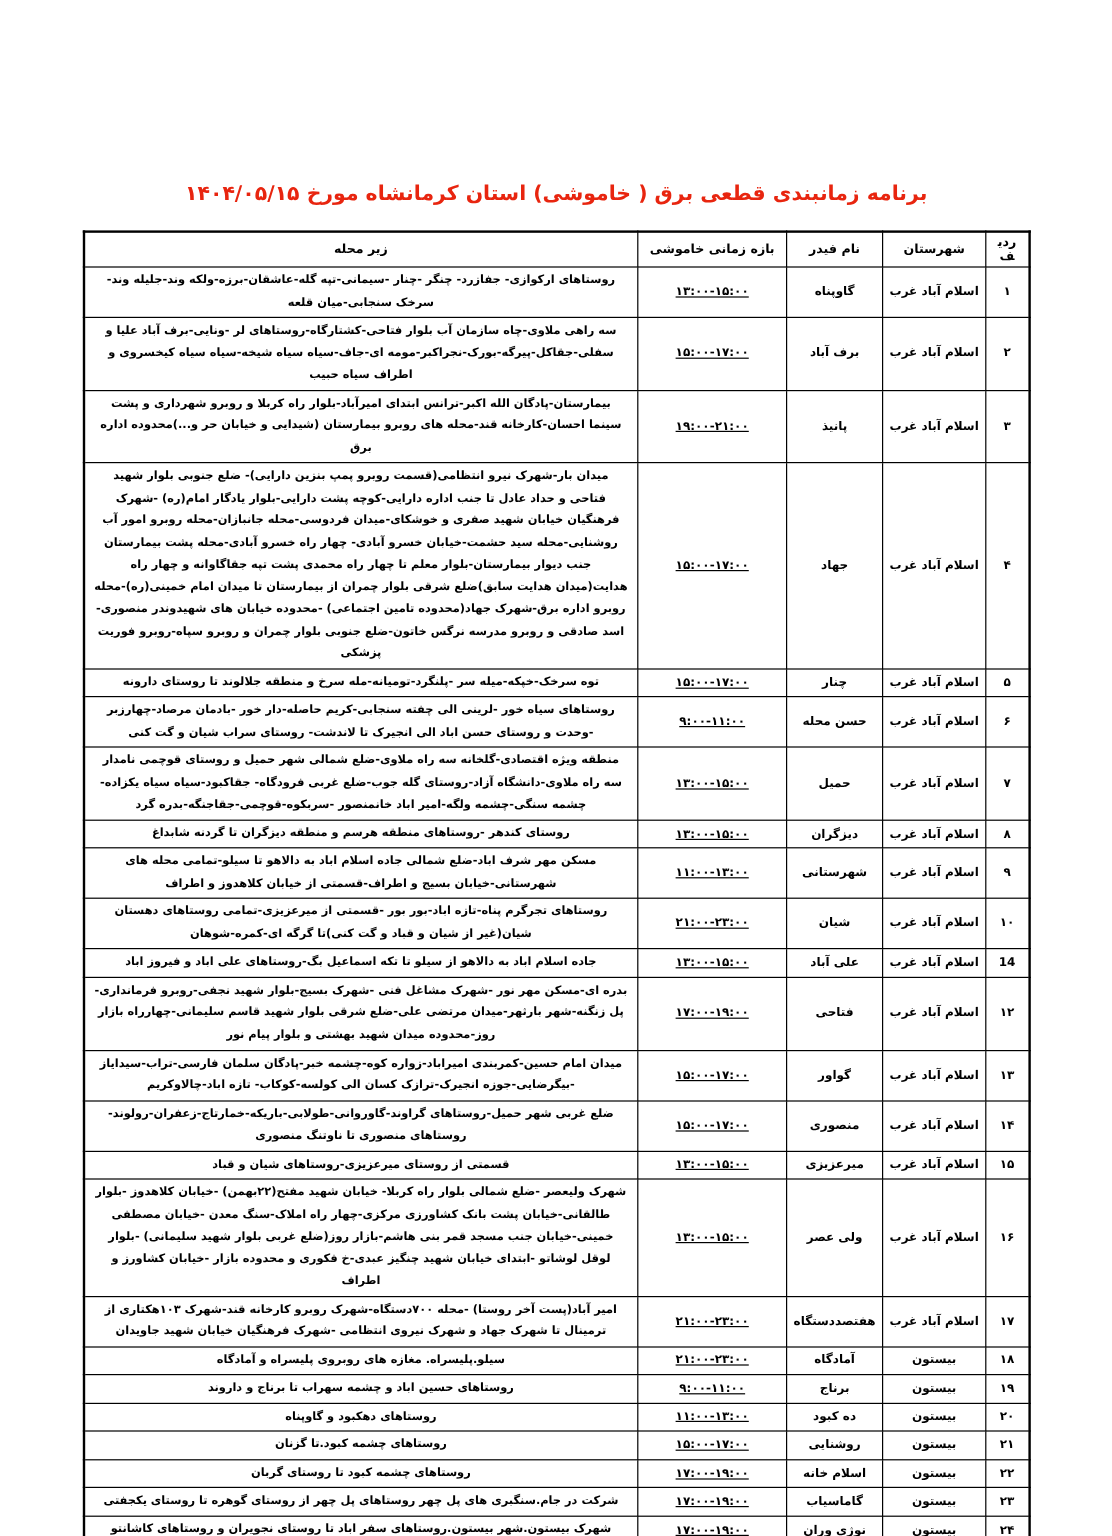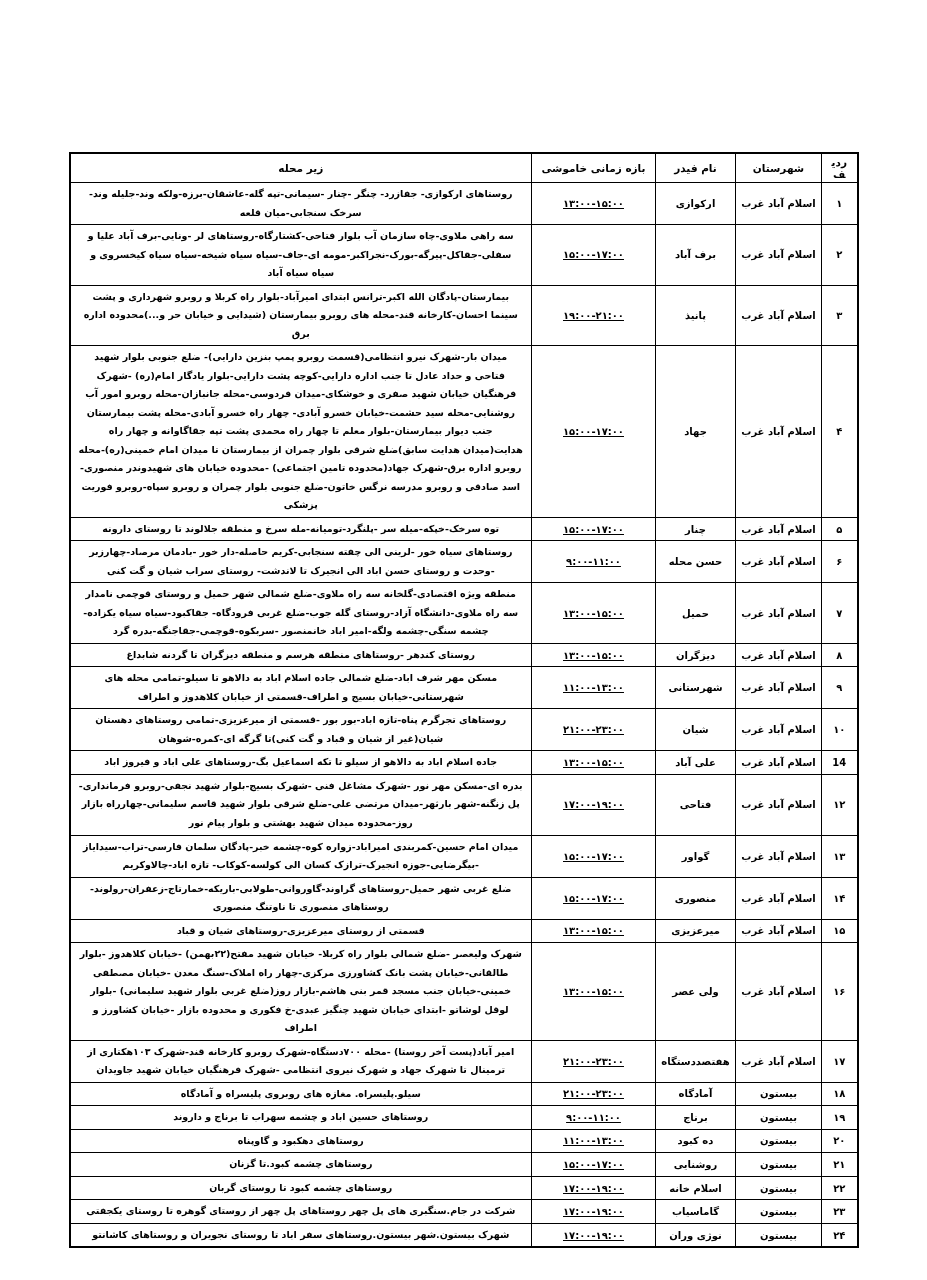--- a/index.html
+++ b/index.html
@@ -35,6 +35,7 @@
 <body>
 
 <div class="page">
+  <h1 class="page-title" style="color: rgb(232, 37, 15);">برنامه زمانبندی قطعی برق ( خاموشی) استان کرمانشاه مورخ ۱۴۰۴/۰۵/۱۵</h1>
 
   <table class="schedule">
     <colgroup>

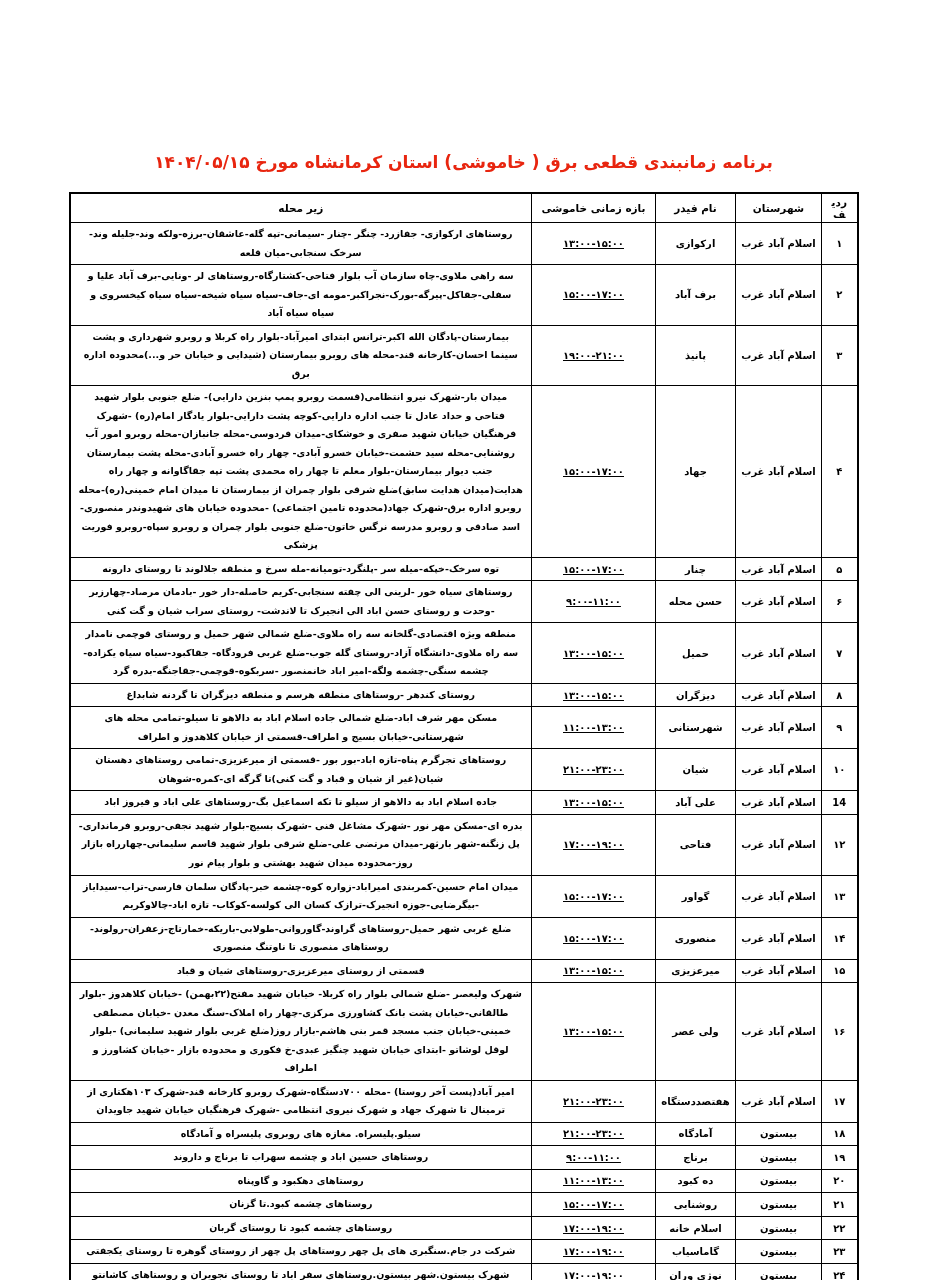--- a/index.html
+++ b/index.html
@@ -58,7 +58,7 @@
   <tr>
     <td class="num-cell">۱</td>
     <td>اسلام آباد غرب</td>
-    <td>ارکوازی</td>
+    <td>گاوپناه</td>
     <td class="time-cell"><span>۱۳:۰۰-۱۵:۰۰</span></td>
     <td class="area-cell">روستاهای ارکوازی- جفازرد- چنگر -چنار -سیمانی-تپه گله-عاشقان-برزه-ولکه وند-جلیله وند-سرخک سنجابی-میان قلعه</td>
   </tr>

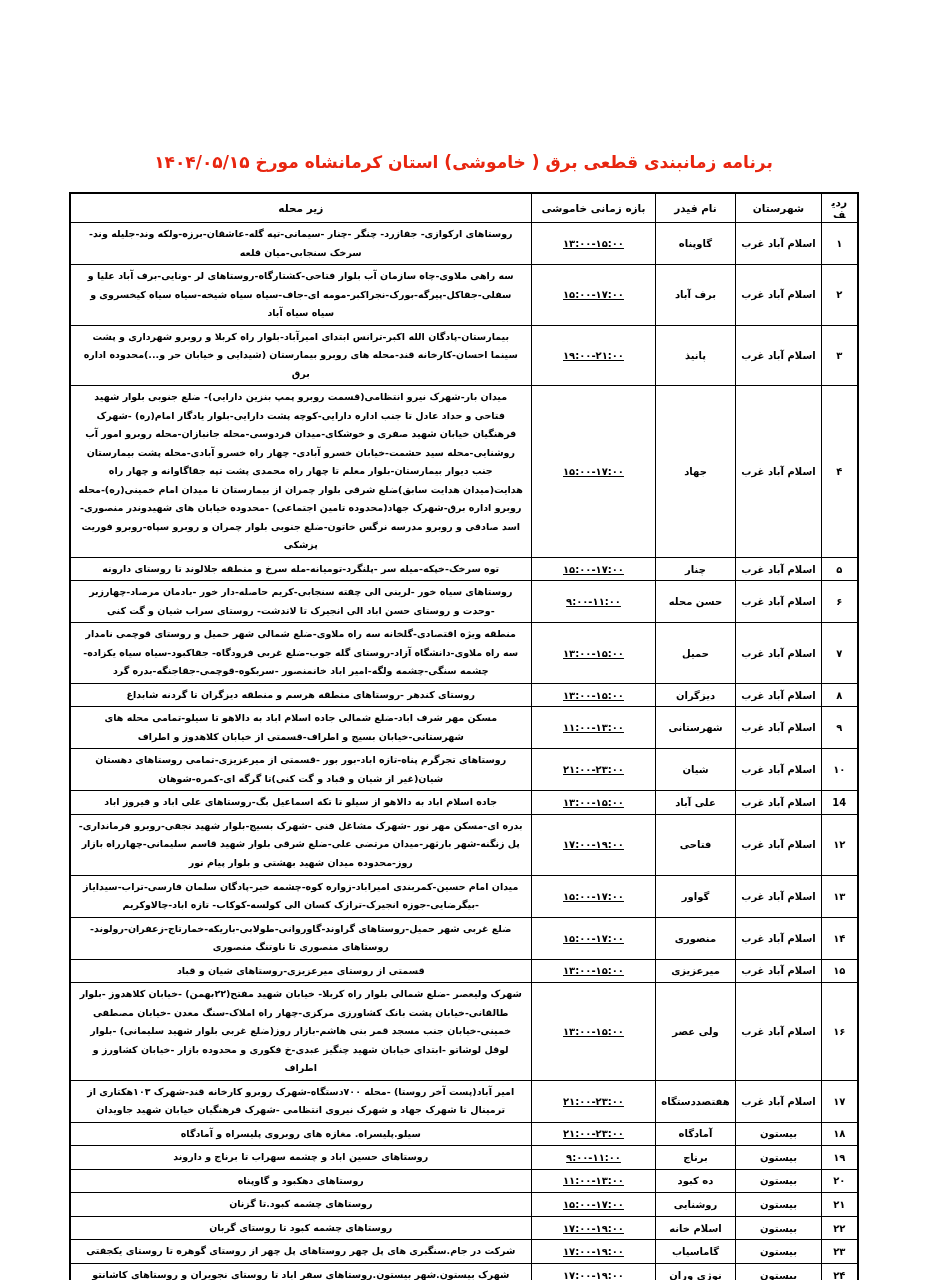--- a/index.html
+++ b/index.html
@@ -68,7 +68,7 @@
     <td>اسلام آباد غرب</td>
     <td>برف آباد</td>
     <td class="time-cell"><span>۱۵:۰۰-۱۷:۰۰</span></td>
-    <td class="area-cell">سه راهی ملاوی-چاه سازمان آب بلوار فتاحی-کشتارگاه-روستاهای لر -ونایی-برف آباد علیا و سفلی-جقاکل-پیرگه-بورک-نجراکبر-مومه ای-جاف-سیاه سیاه شیخه-سیاه سیاه کیخسروی و سیاه سیاه آباد</td>
+    <td class="area-cell">سه راهی ملاوی-چاه سازمان آب بلوار فتاحی-کشتارگاه-روستاهای لر -ونایی-برف آباد علیا و سفلی-جقاکل-پیرگه-بورک-نجراکبر-مومه ای-جاف-سیاه سیاه شیخه-سیاه سیاه کیخسروی و اطراف سیاه حبیب</td>
   </tr>
 
   <tr>

